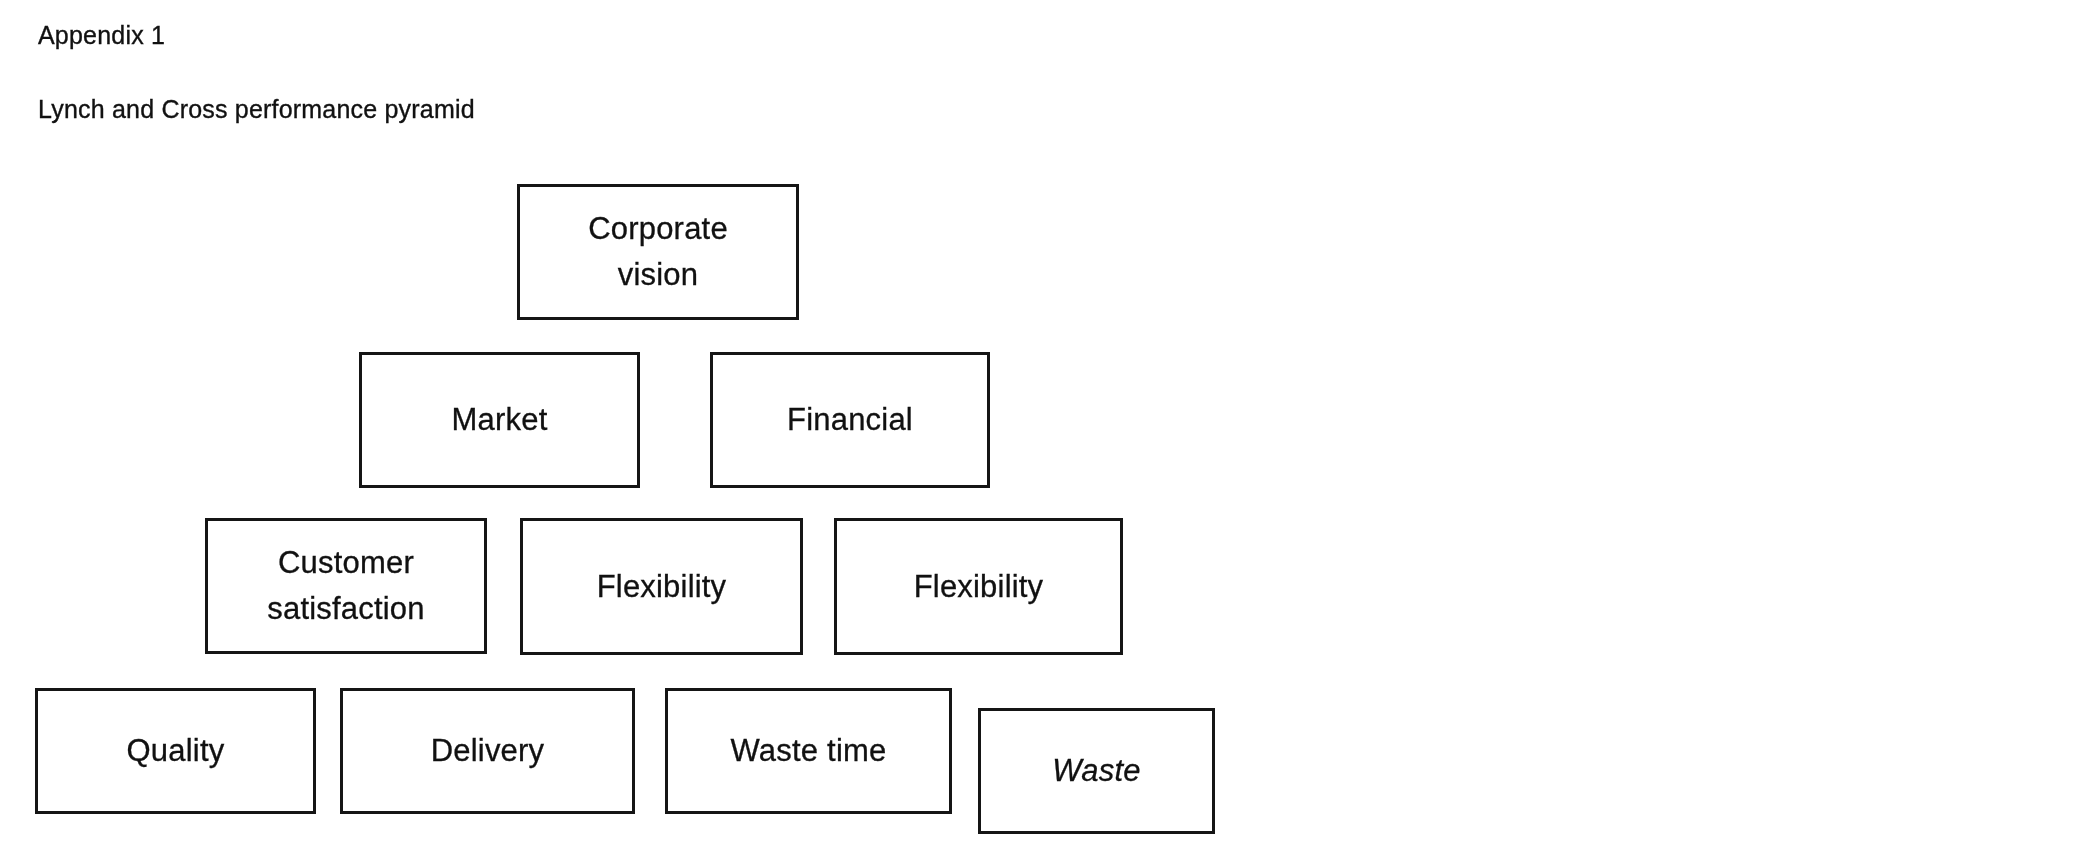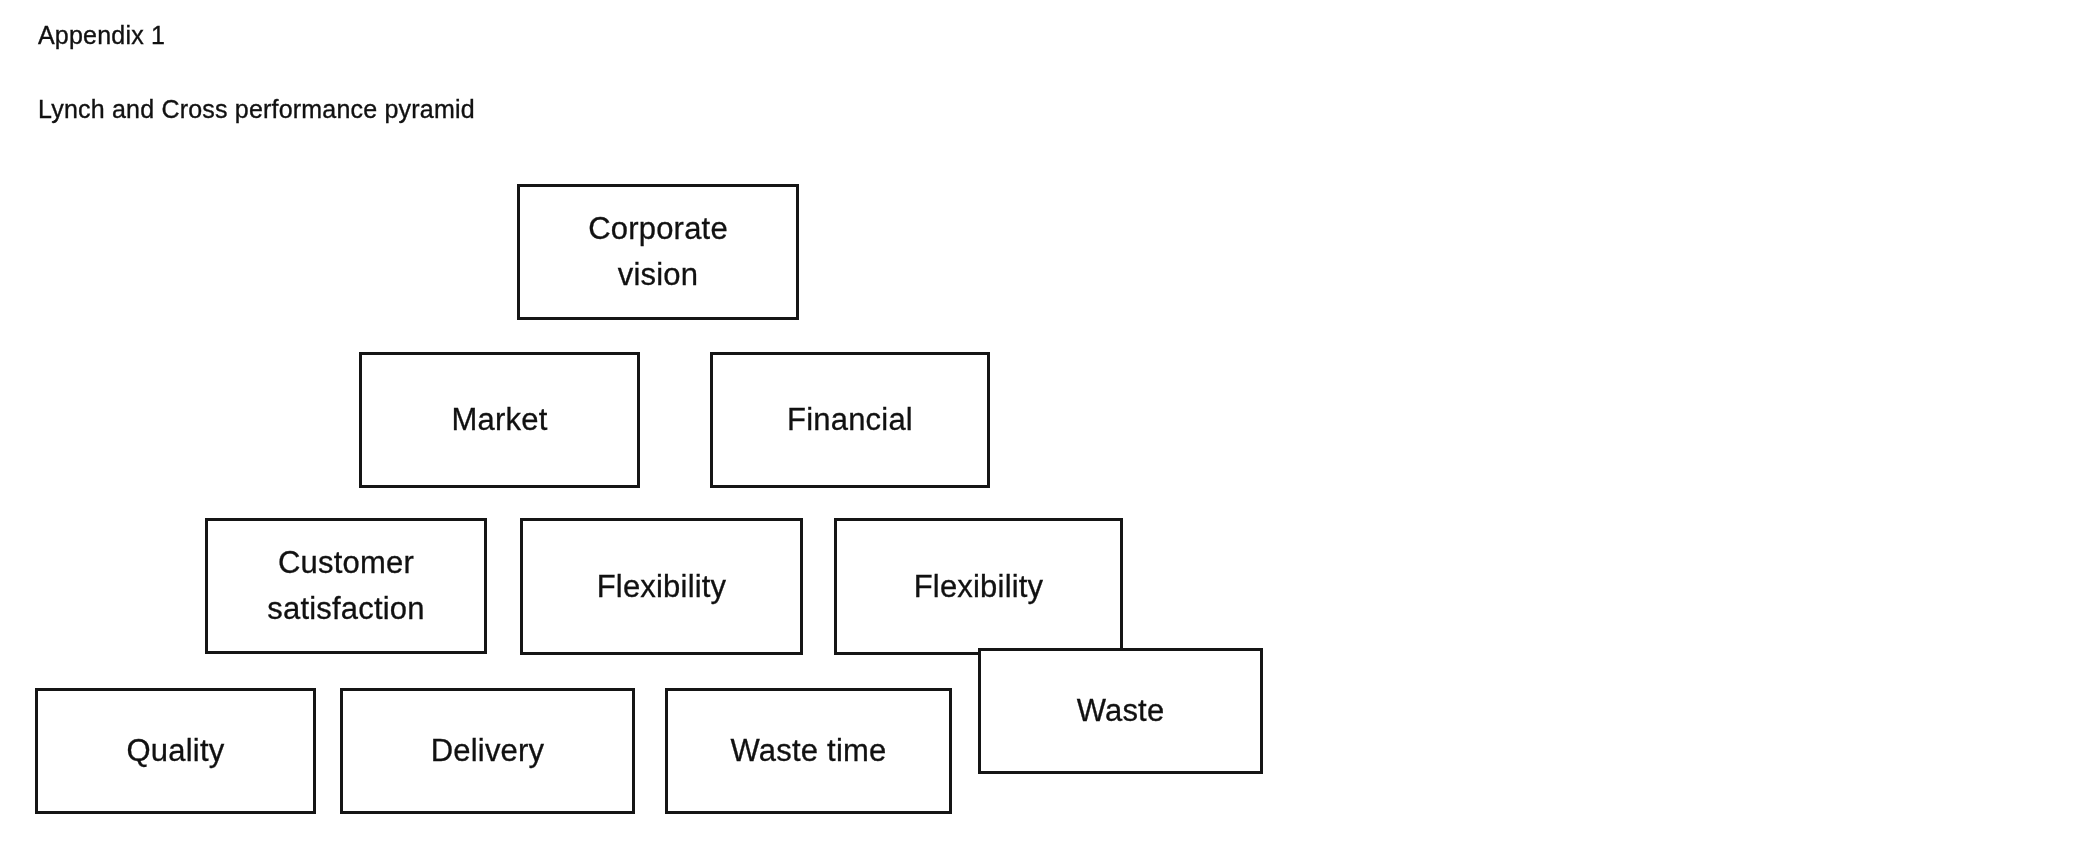--- a/index.html
+++ b/index.html
@@ -63,7 +63,7 @@
   .b-quality      { left: 35px;  top: 688px; width: 281px; height: 126px; }
   .b-delivery     { left: 340px; top: 688px; width: 295px; height: 126px; }
   .b-cycletime    { left: 665px; top: 688px; width: 287px; height: 126px; }
-  .b-waste        { left: 978px; top: 648px; width: 285px; height: 126px; }
+  .b-waste        { left: 978px; top: 708px; width: 237px; height: 126px; font-style: italic; }
 </style>
 </head>
 <body>

